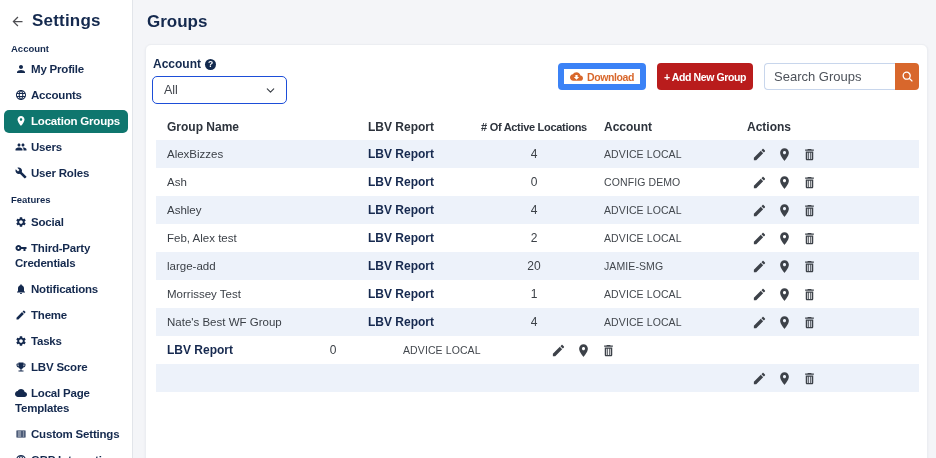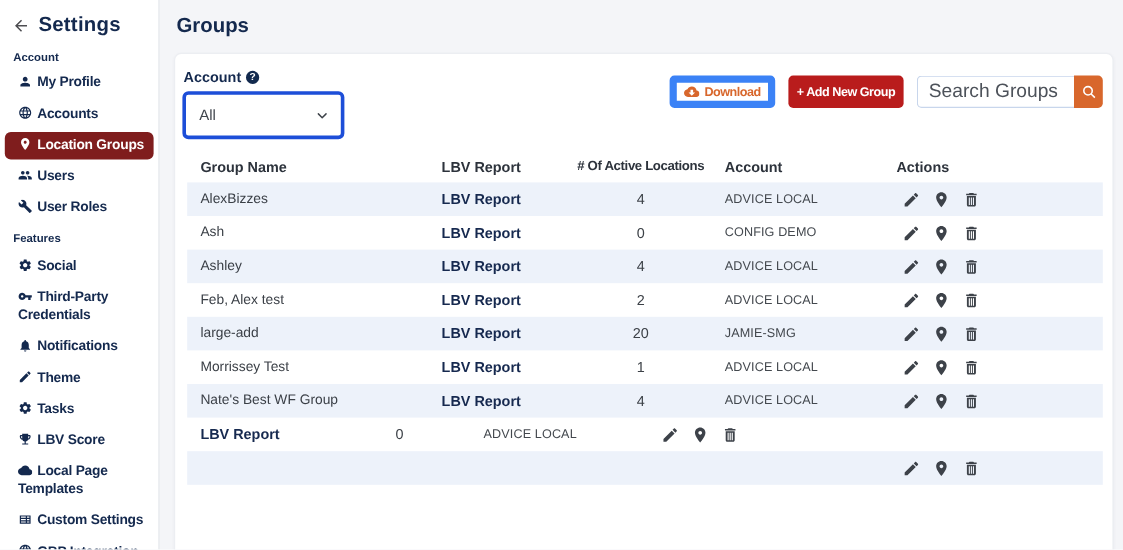--- a/index.html
+++ b/index.html
@@ -111,7 +111,7 @@
     width:131px; height:27px;
     border:1px solid #c8d6ec; border-right:none;
     border-radius:4px 0 0 4px;
-    padding:0 9px; font-size:16px; color:#3c4147;
+    padding:0 9px; font-size:13px; color:#3c4147;
     font-family:"Liberation Sans", sans-serif;
     outline:none;
   }

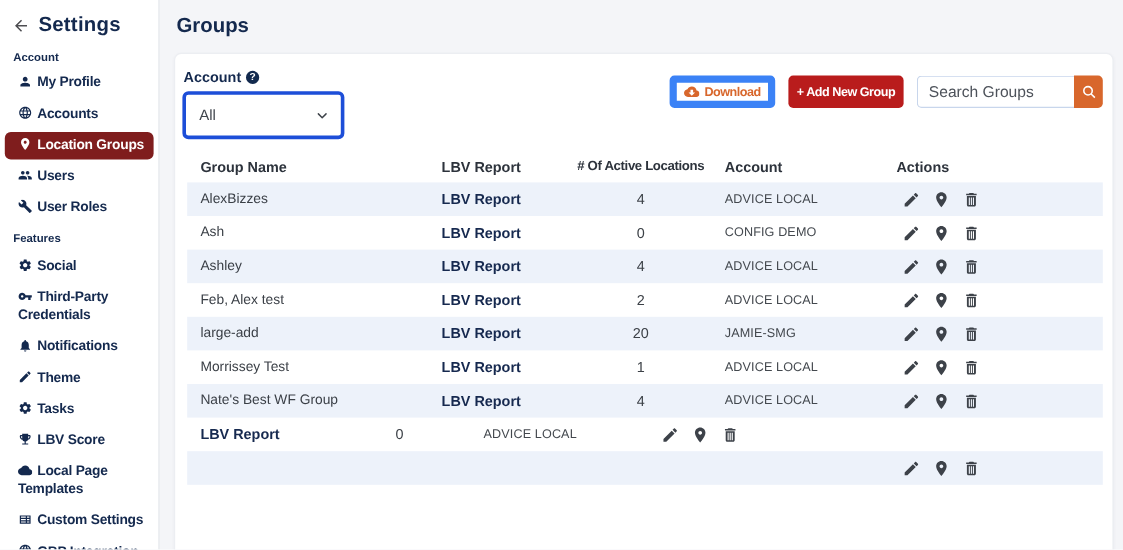--- a/index.html
+++ b/index.html
@@ -85,8 +85,8 @@
     cursor:pointer;
   }
   .select {
-    width:135px; height:40px;
-    border:3px solid #1d4ed8; border-radius:5px;
+    width:135px; height:28px;
+    border:1px solid #1d4ed8; border-radius:5px;
     background:#fff;
     display:flex; align-items:center; justify-content:space-between;
     padding:0 10px 0 11px;

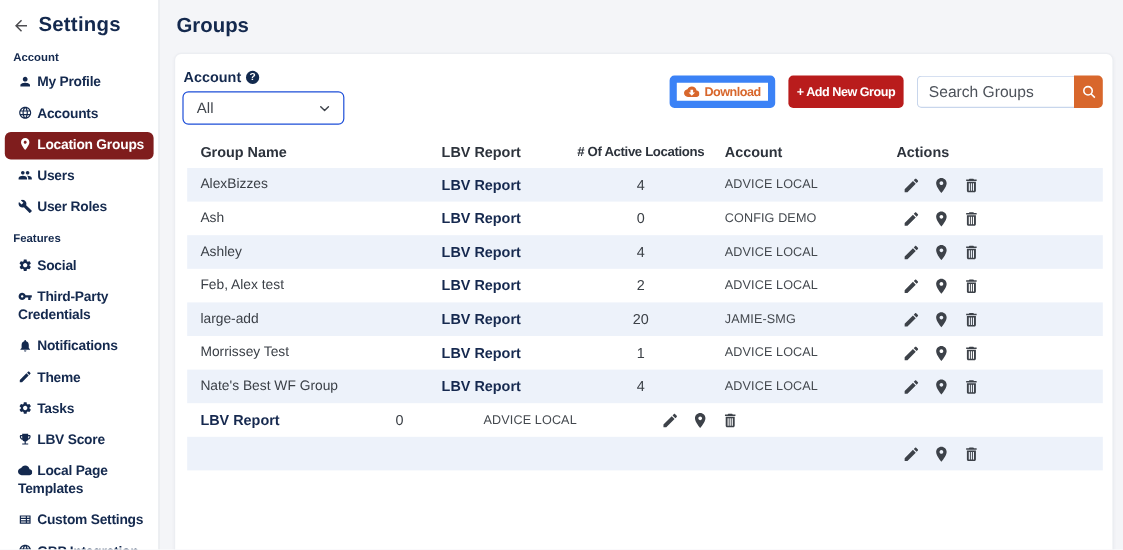--- a/index.html
+++ b/index.html
@@ -43,7 +43,7 @@
     width:12px; height:12px; margin-right:4px; color:#14294e;
   }
   .sb-item.selected {
-    background:#7f1d1d; color:#ffffff;
+    background:#0f766e; color:#ffffff;
     margin-left:4px; margin-right:4px;
     padding:4px 4px 4px 11px;
     border-radius:5px;

